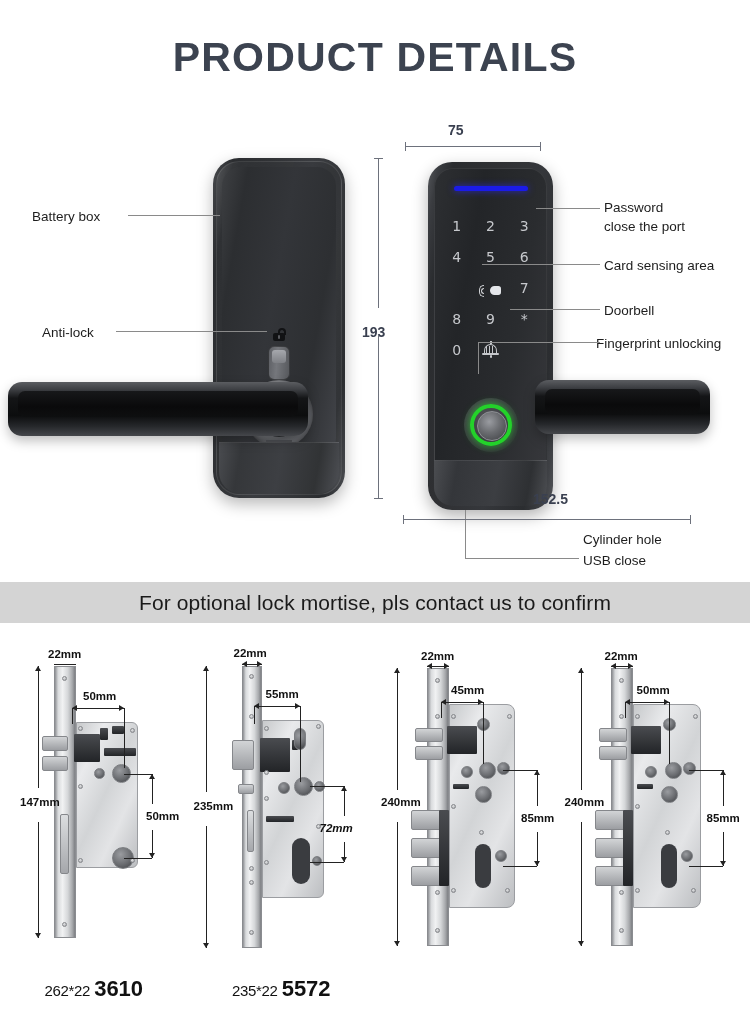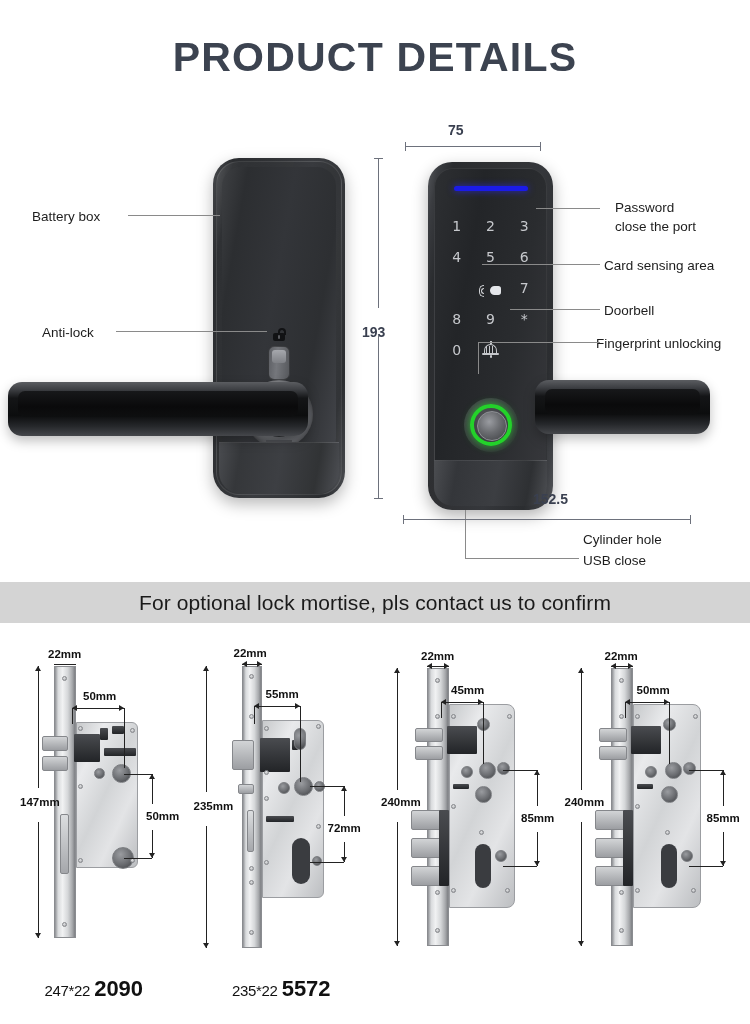--- a/index.html
+++ b/index.html
@@ -466,7 +466,7 @@
   <div class="callout" style="left:42px; top:213px;">Anti-lock</div>
   <div class="leader" style="left:116px; top:221px; width:151px;"></div>
 
-  <div class="callout" style="left:604px; top:88px;margin-left:11px;">
+  <div class="callout" style="left:604px; top:88px;">
     <div>Password</div>
     <div>close the port</div>
   </div>

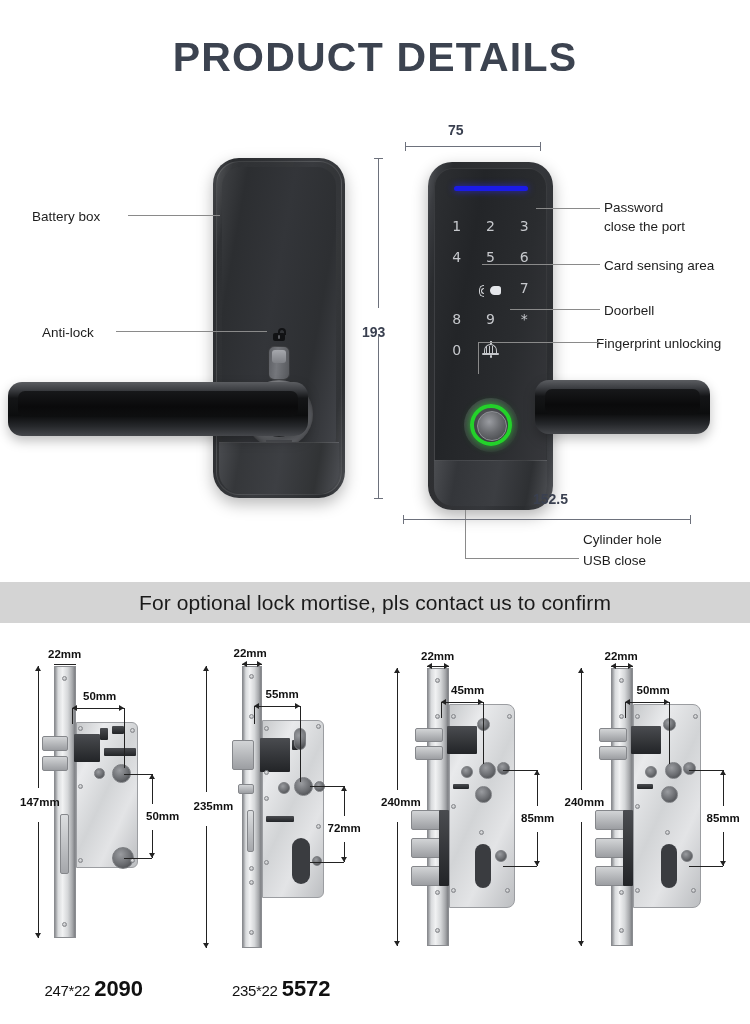--- a/index.html
+++ b/index.html
@@ -605,7 +605,7 @@
       <div class="mline-v" style="left:18px; top:182px; height:122px;"></div>
       <div class="arrow-u" style="left:15px; top:22px;"></div>
       <div class="arrow-d" style="left:15px; top:299px;"></div>
-      <div class="mdim" style="left:140px; top:178px;">72mm</div>
+      <div class="mdim" style="left:132px; top:178px;font-style:italic;">72mm</div>
       <div class="mline-v" style="left:156px; top:142px; height:30px;"></div>
       <div class="mline-v" style="left:156px; top:198px; height:20px;"></div>
       <div class="mline-h" style="left:122px; top:142px; width:34px;"></div>

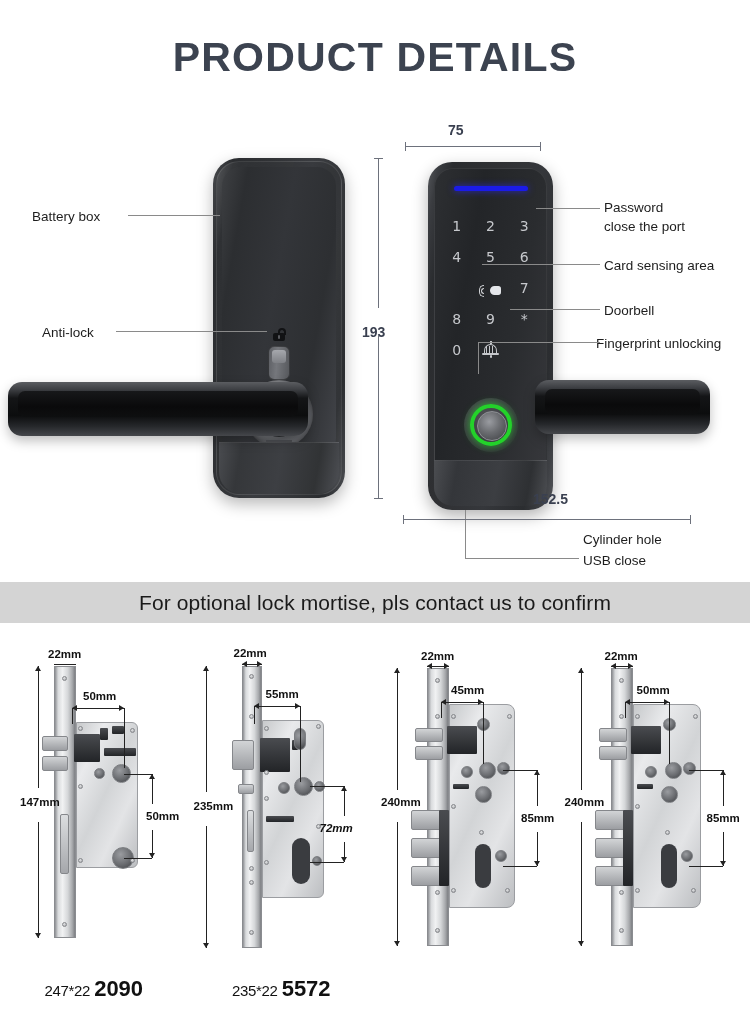--- a/index.html
+++ b/index.html
@@ -559,7 +559,7 @@
       <div class="arrow-d" style="left:149px; top:209px;"></div>
     </div>
     <div class="mcaption">
-      <span class="small">247*22</span><span class="big">2090</span>
+      <span class="small">262*22</span><span class="big">2090</span>
     </div>
   </div>
 

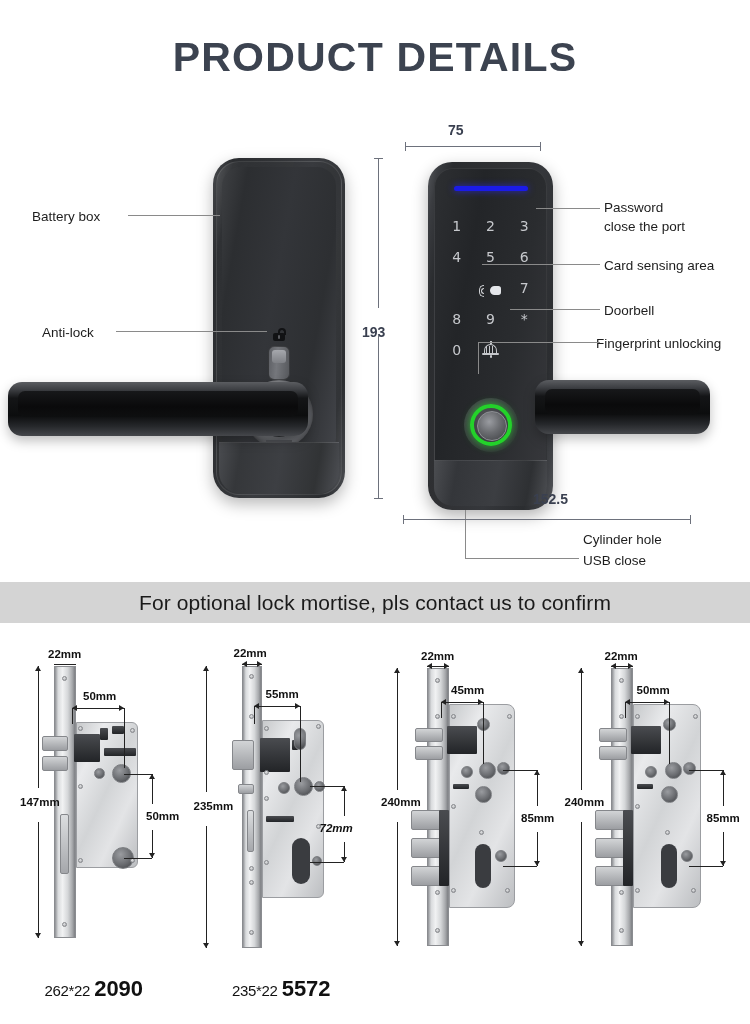--- a/index.html
+++ b/index.html
@@ -559,7 +559,7 @@
       <div class="arrow-d" style="left:149px; top:209px;"></div>
     </div>
     <div class="mcaption">
-      <span class="small">262*22</span><span class="big">2090</span>
+      <span class="small">262*22</span><span class="big">3610</span>
     </div>
   </div>
 

